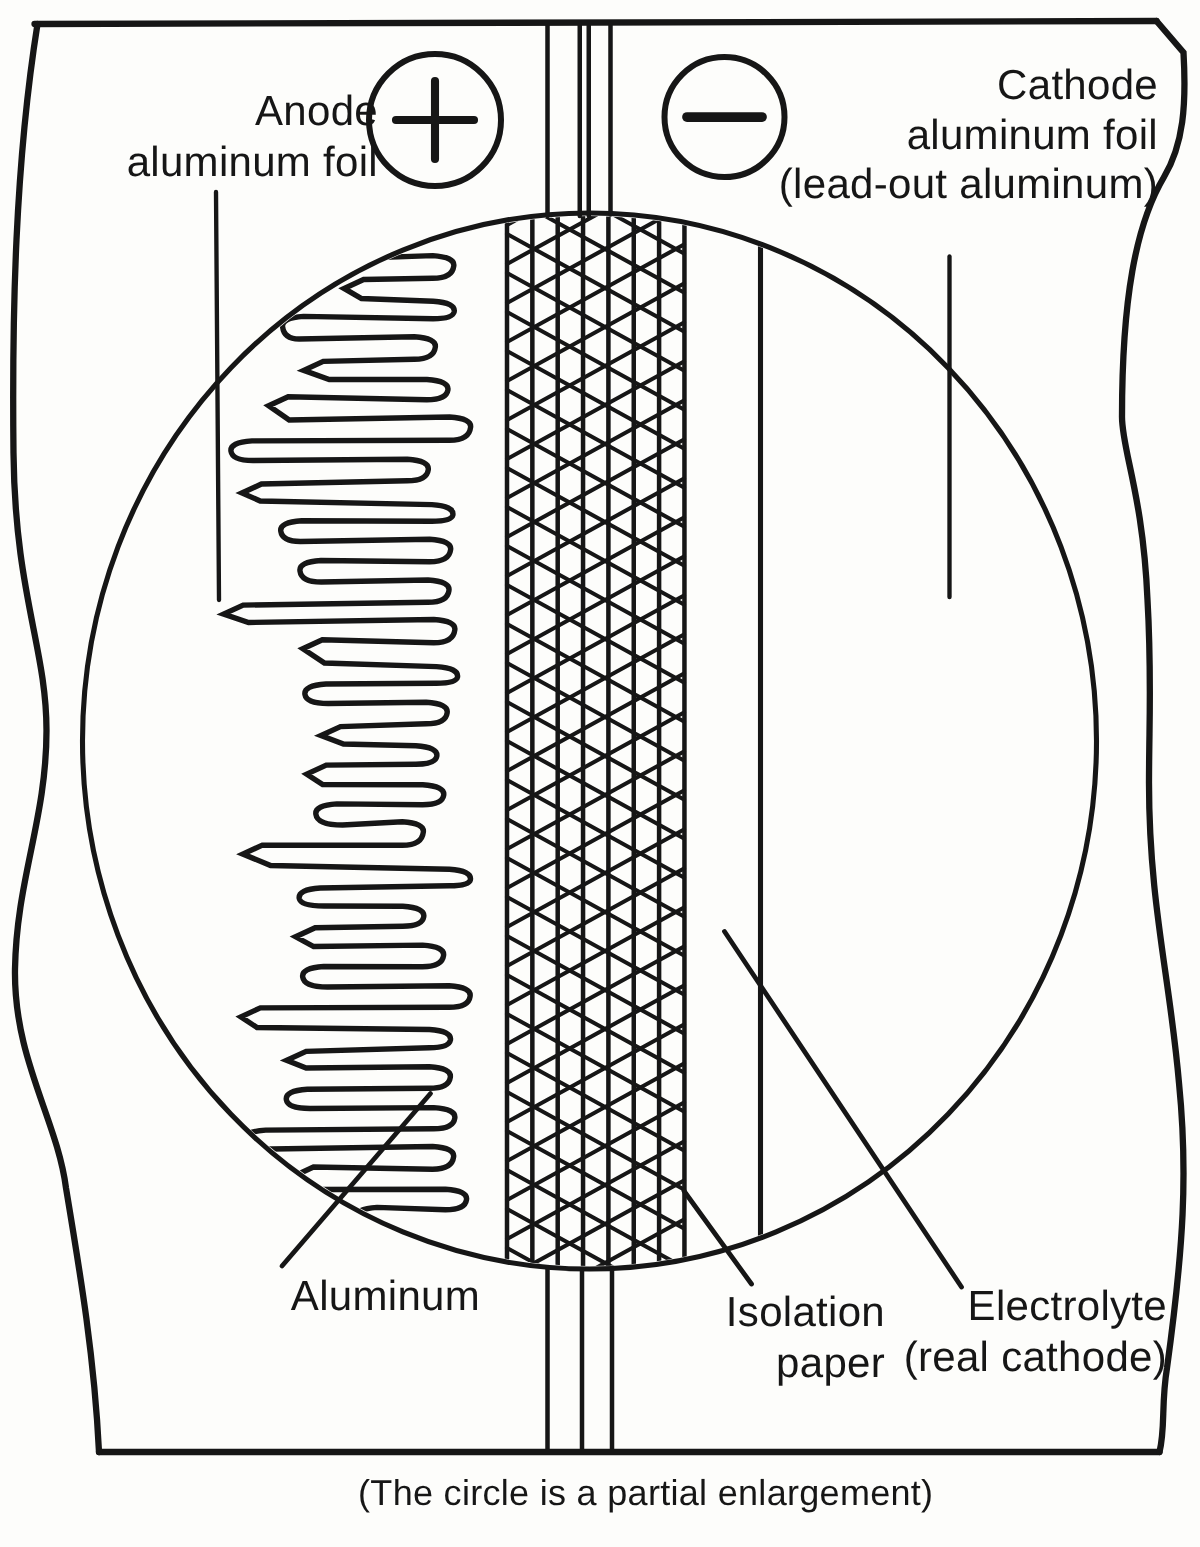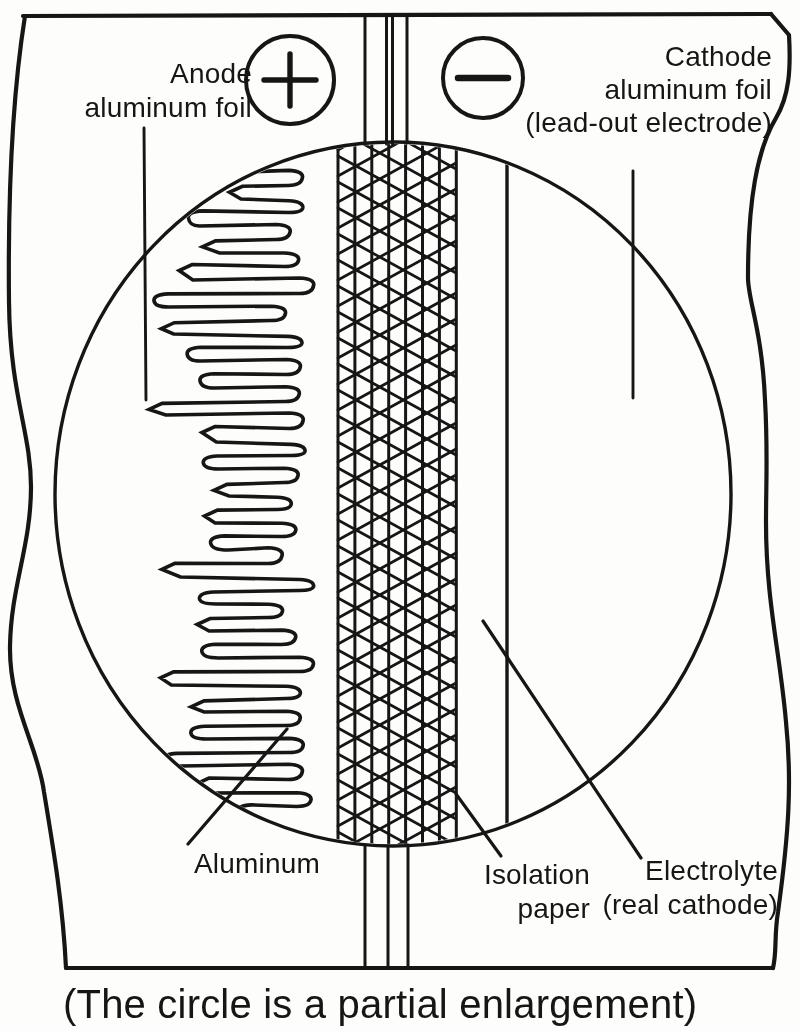--- a/index.html
+++ b/index.html
@@ -88,7 +88,7 @@
   <div class="lbl" style="left:492px; top:40px; width:280px; line-height:33px;">
     <div>Cathode</div>
     <div>aluminum foil</div>
-    <div>(lead-out electrode)</div>
+    <div>(lead-out aluminum)</div>
   </div>
 
   <div class="lbl" style="left:95px; top:847px; width:225px;">

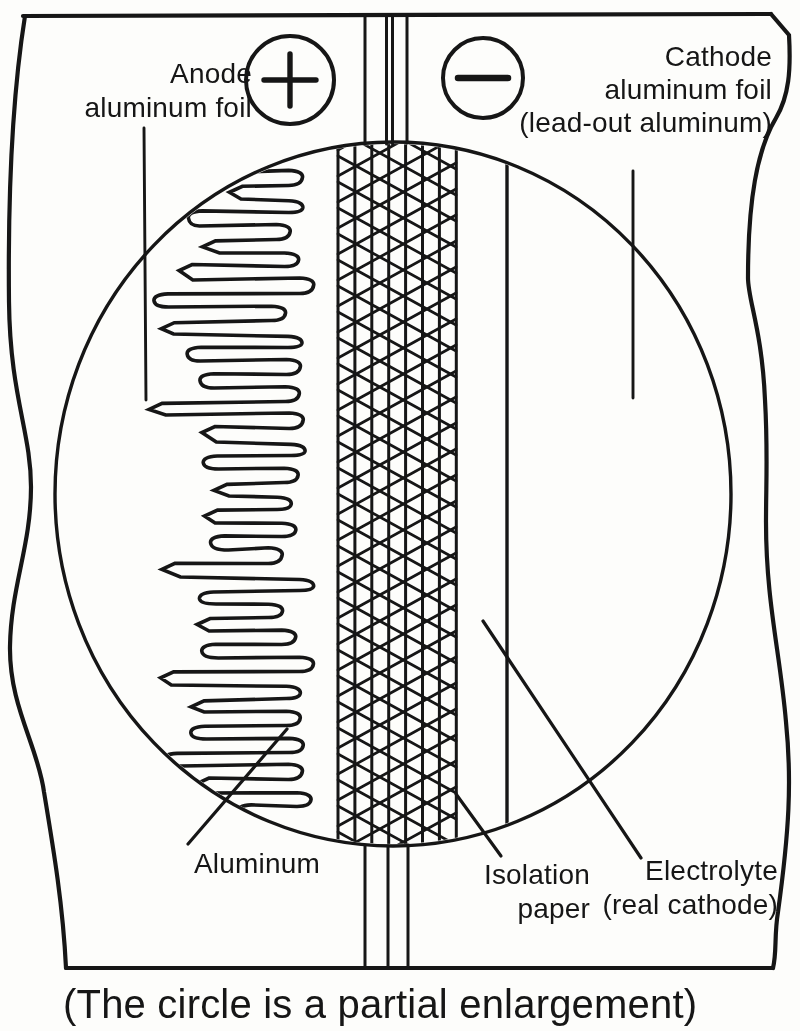--- a/index.html
+++ b/index.html
@@ -20,7 +20,7 @@
   .lbl div { white-space:nowrap; }
   #caption {
     position:absolute; left:63px; top:982px; width:735px;
-    font-size:40px; color:var(--ink); letter-spacing:0.2px;
+    text-align:center; font-size:24px; color:var(--ink); letter-spacing:0.2px;
   }
 </style>
 </head>

